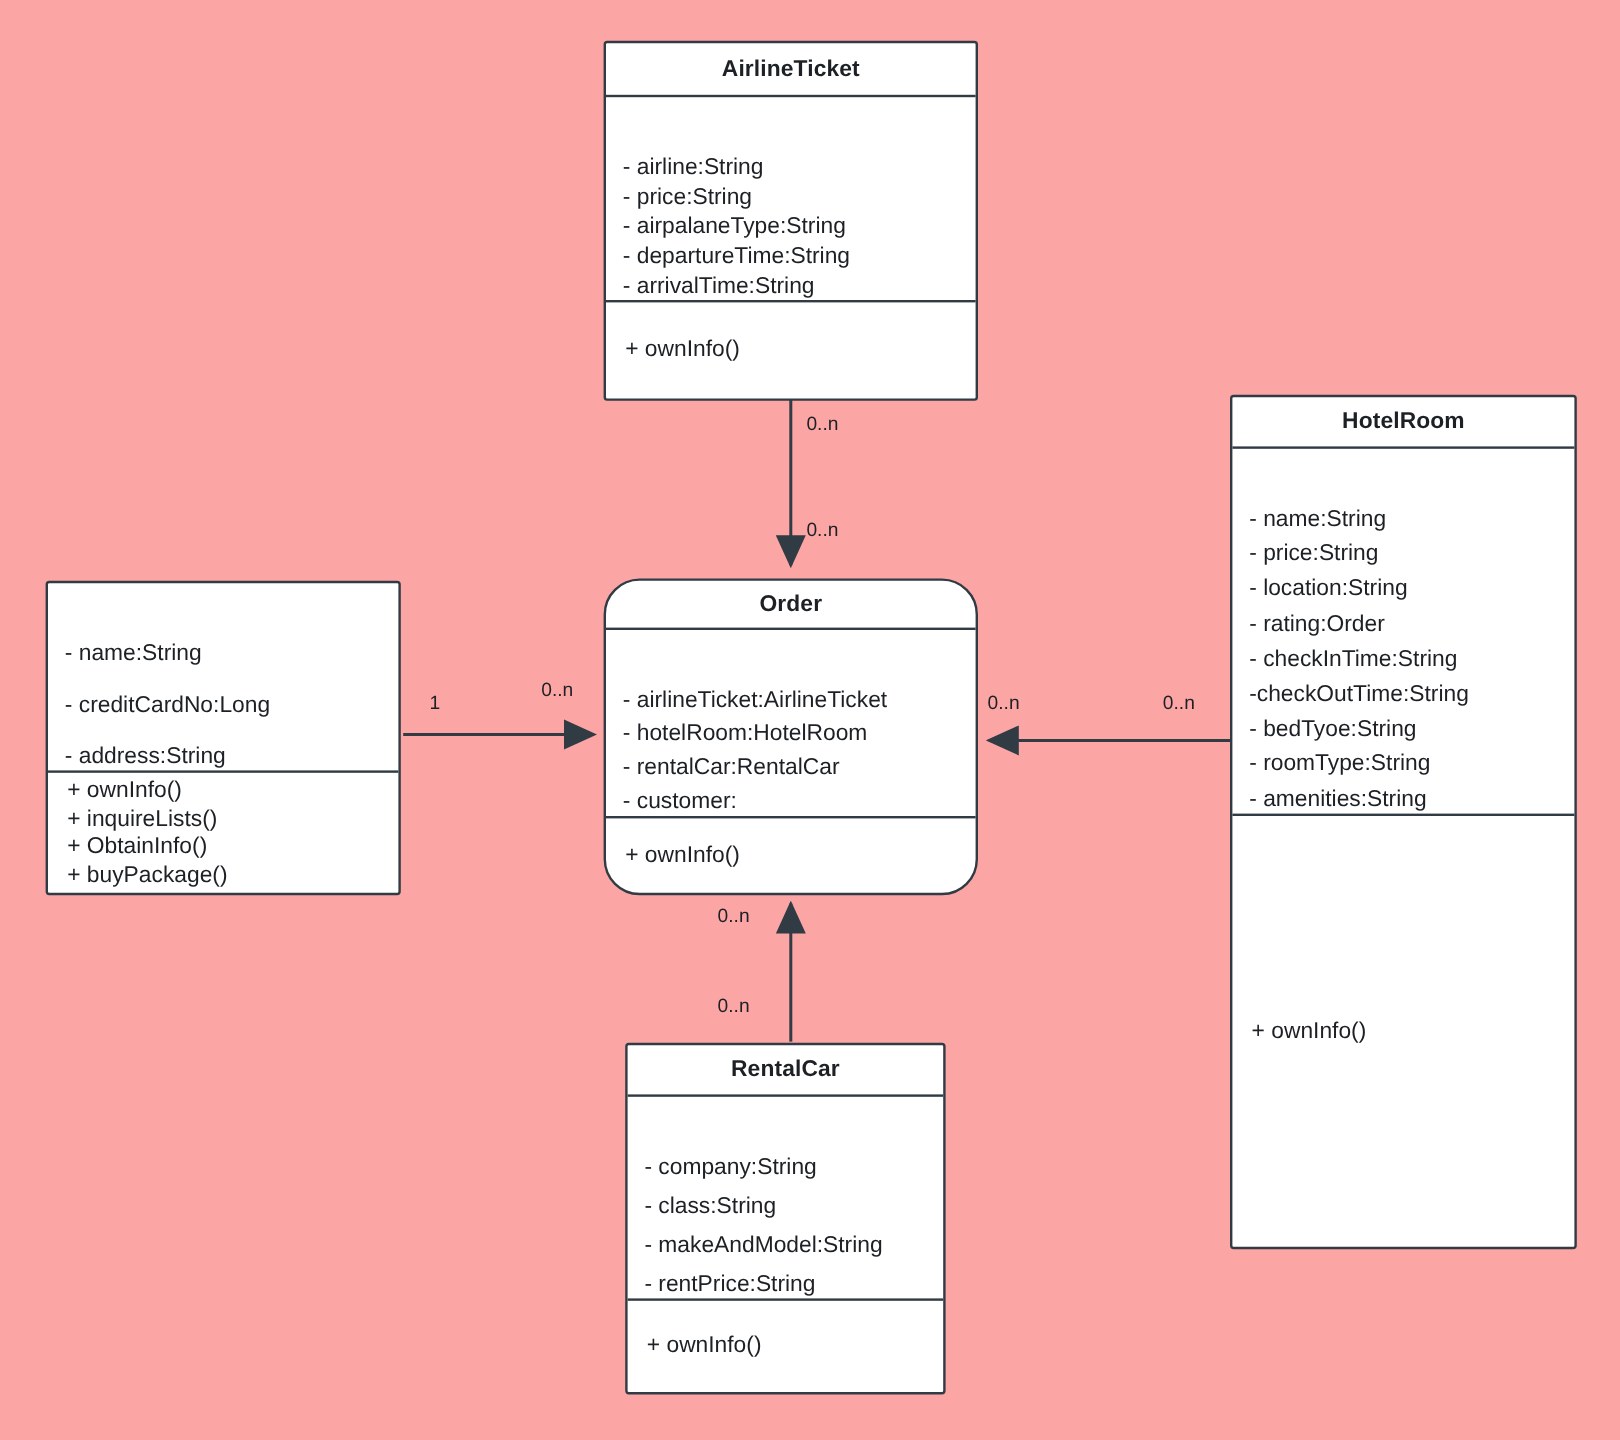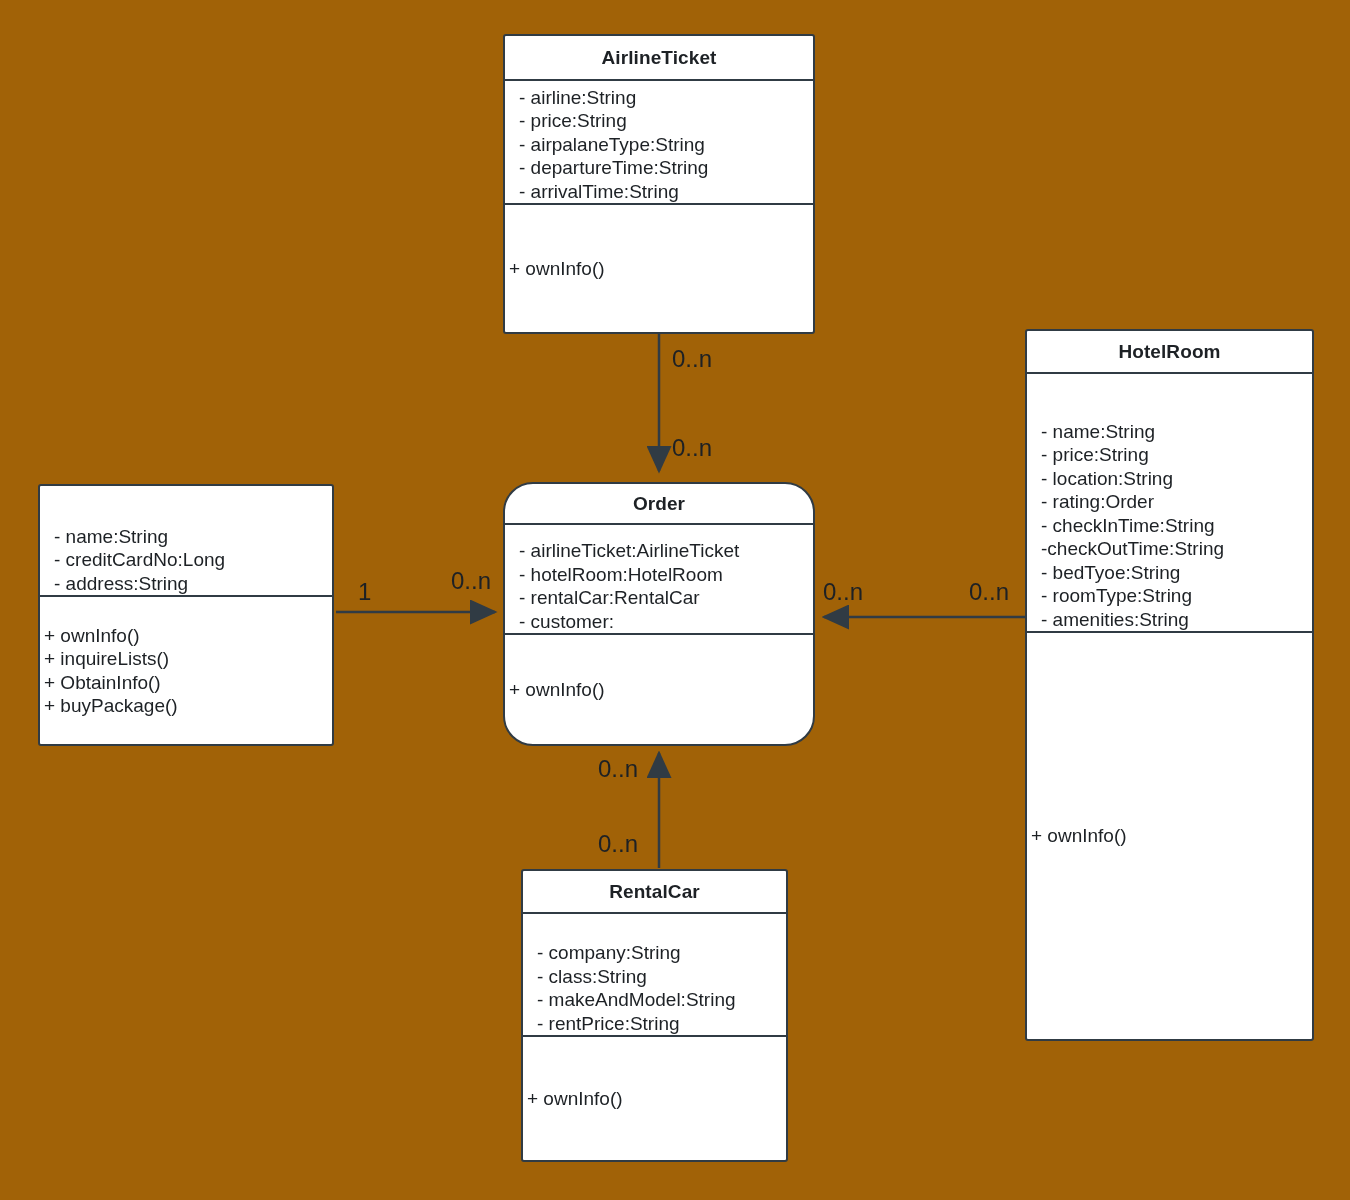--- a/index.html
+++ b/index.html
@@ -15,7 +15,7 @@
     position: relative;
     width: 1350px;
     height: 1200px;
-    background: #a16207;
+    background: #fca5a5;
     overflow: hidden;
   }
   svg.edges {

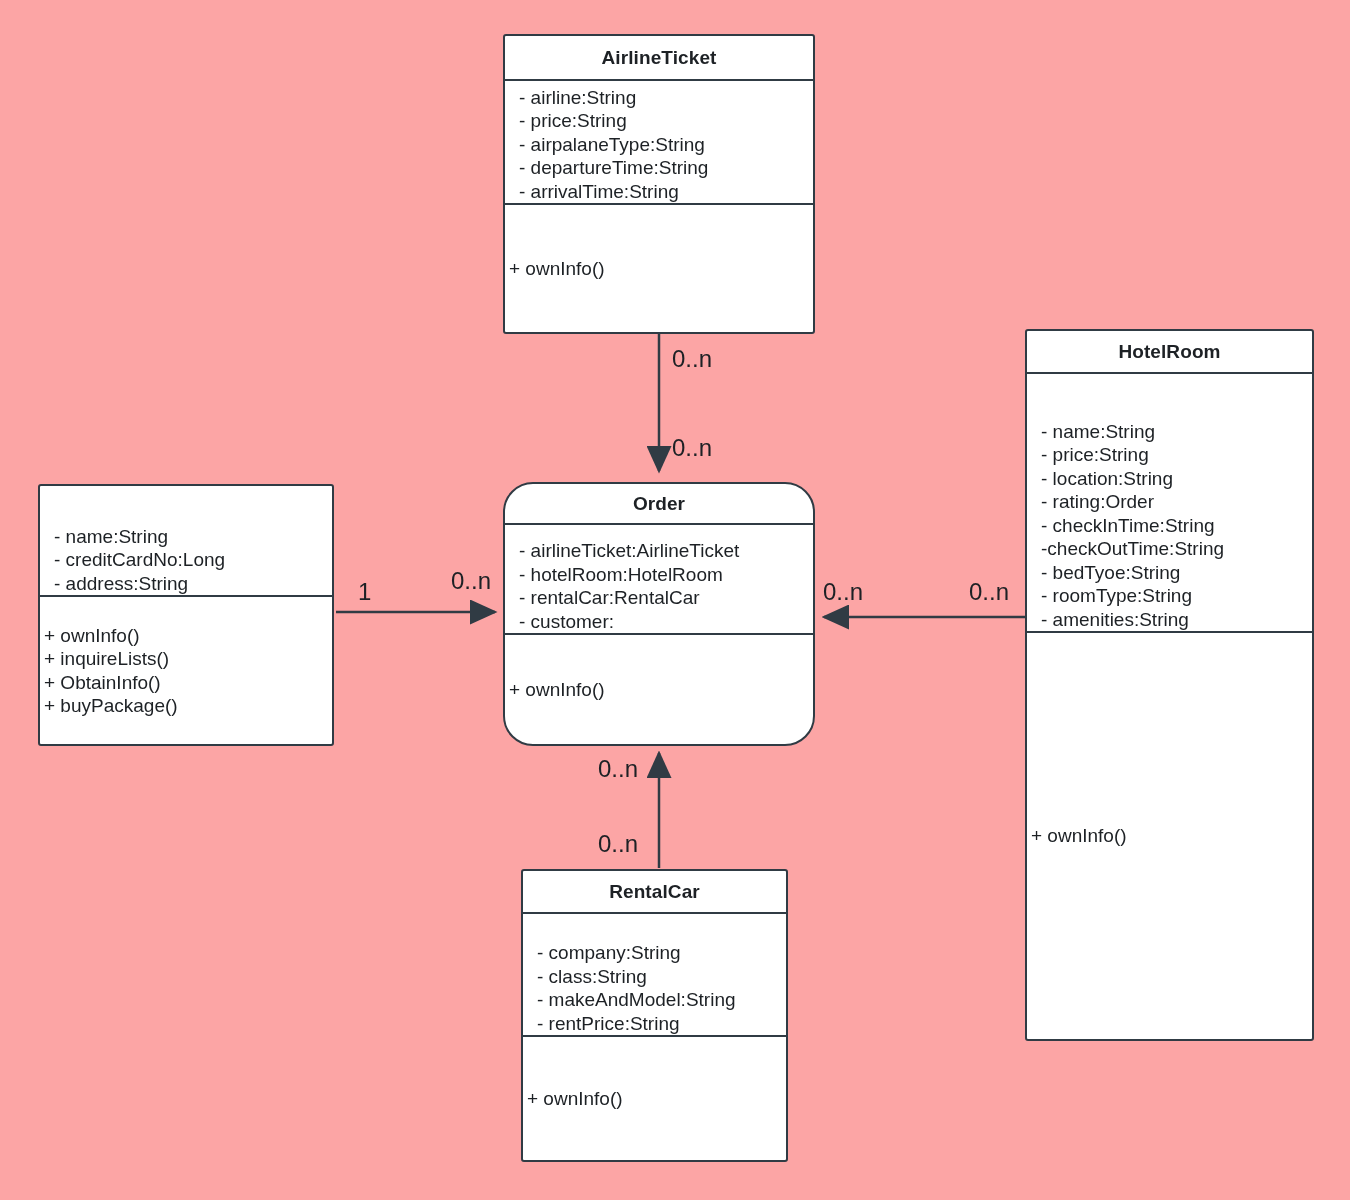--- a/index.html
+++ b/index.html
@@ -53,7 +53,8 @@
     padding: 0 14px;
     display: flex;
     flex-direction: column;
-    justify-content: flex-end;
+    justify-content: space-between;
+    margin-top: 47px;
   }
   .uml-ops {
     box-sizing: border-box;

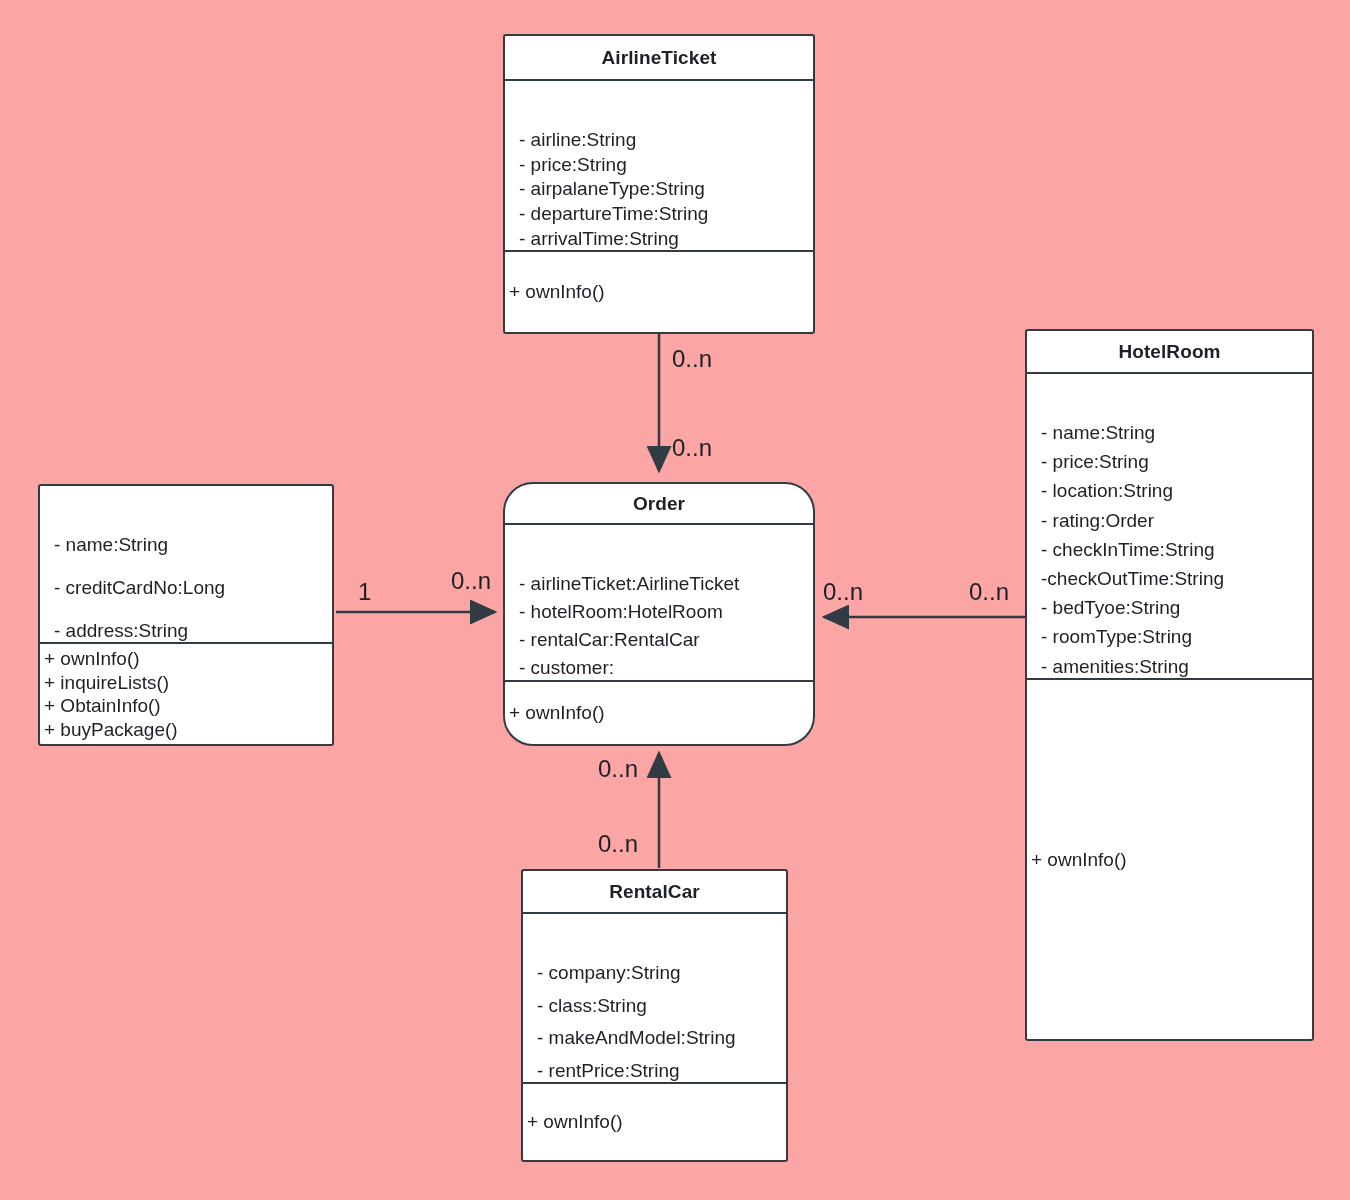--- a/index.html
+++ b/index.html
@@ -58,7 +58,7 @@
   }
   .uml-ops {
     box-sizing: border-box;
-    padding: 0 4px;
+    padding: 0 16px;
     flex: 1 1 auto;
     display: flex;
     flex-direction: column;

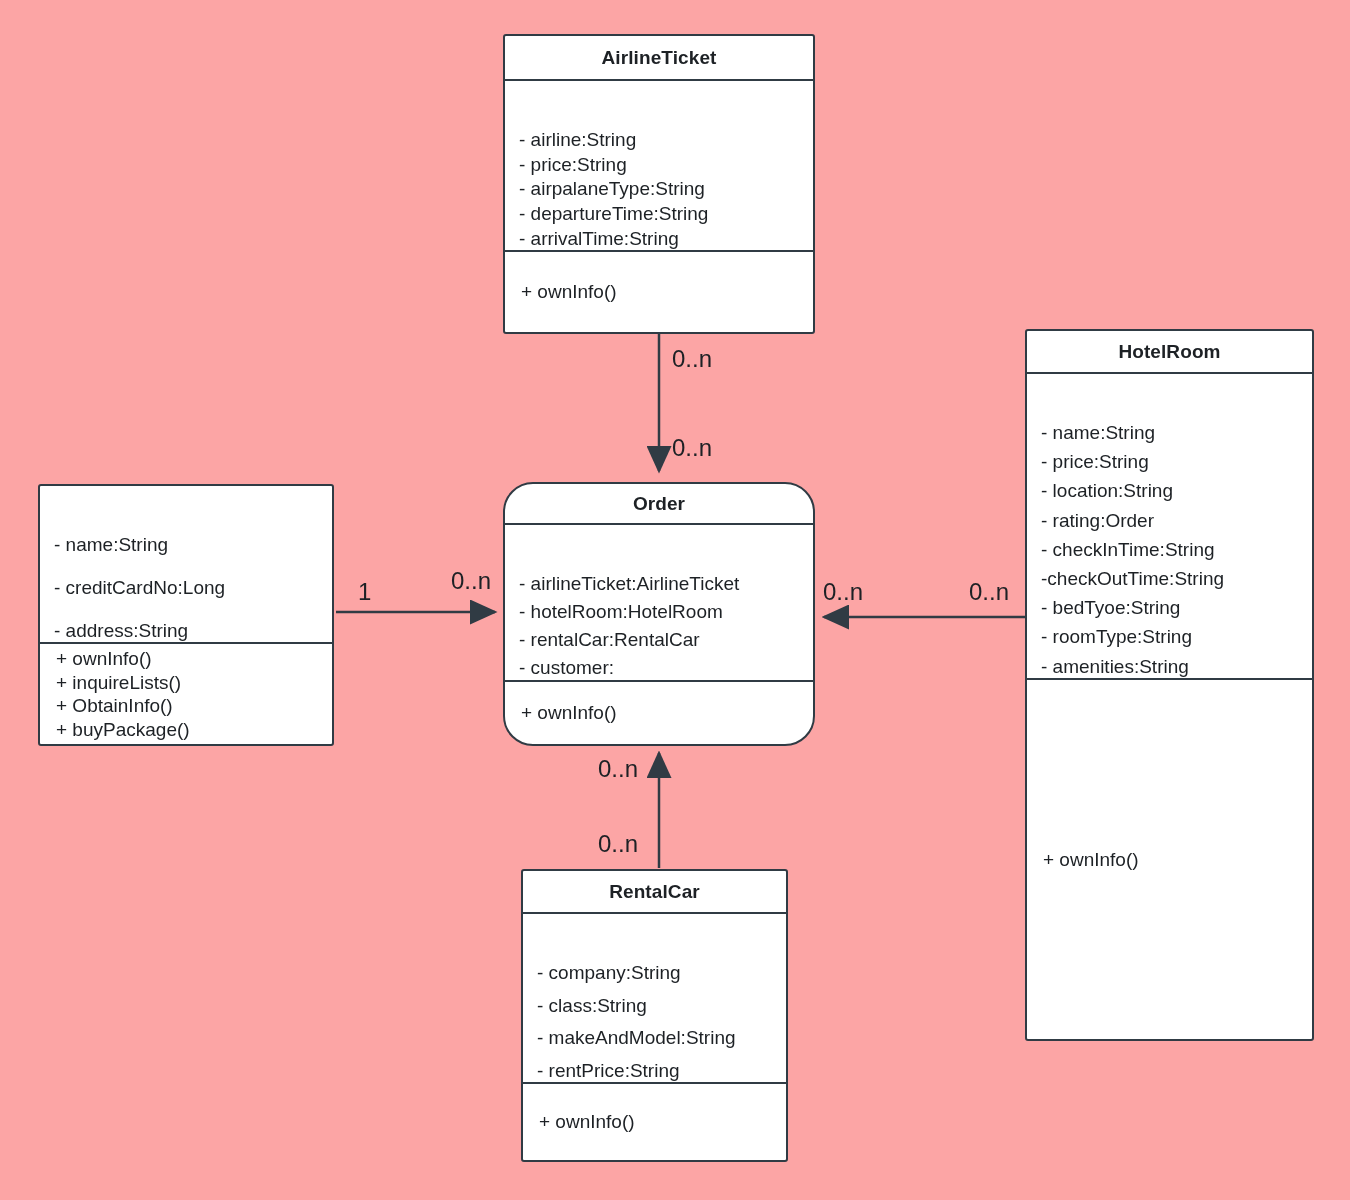--- a/index.html
+++ b/index.html
@@ -72,7 +72,7 @@
   }
   .edge-label {
     position: absolute;
-    font-size: 24px;
+    font-size: 16px;
     color: #1d2125;
     white-space: nowrap;
   }

